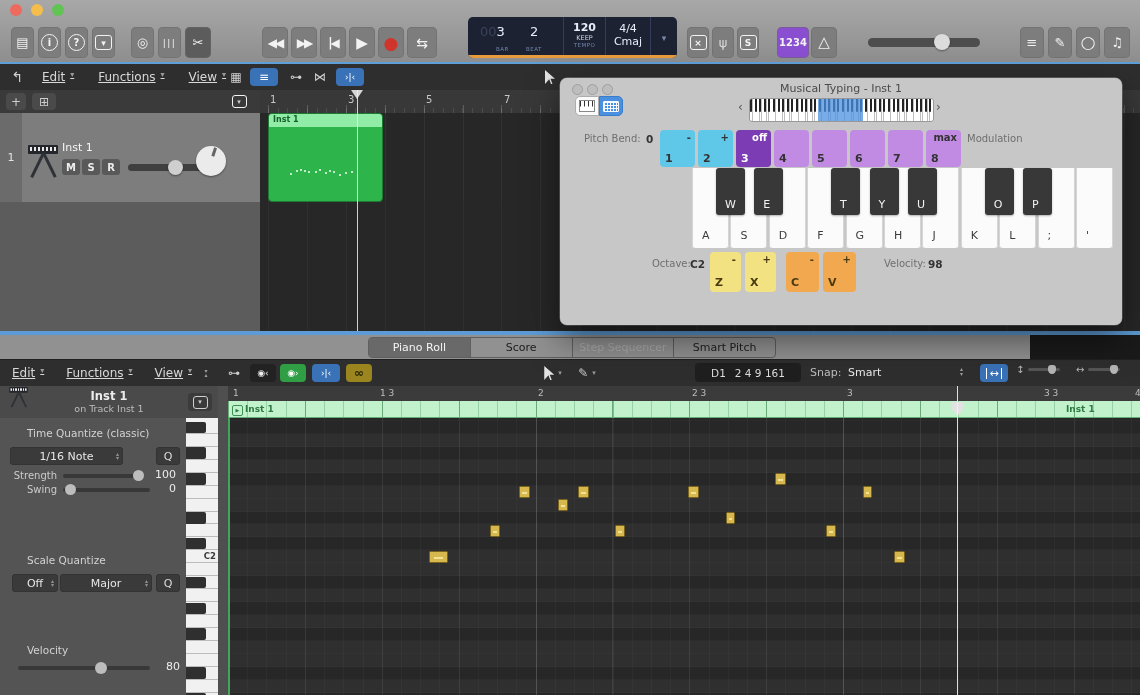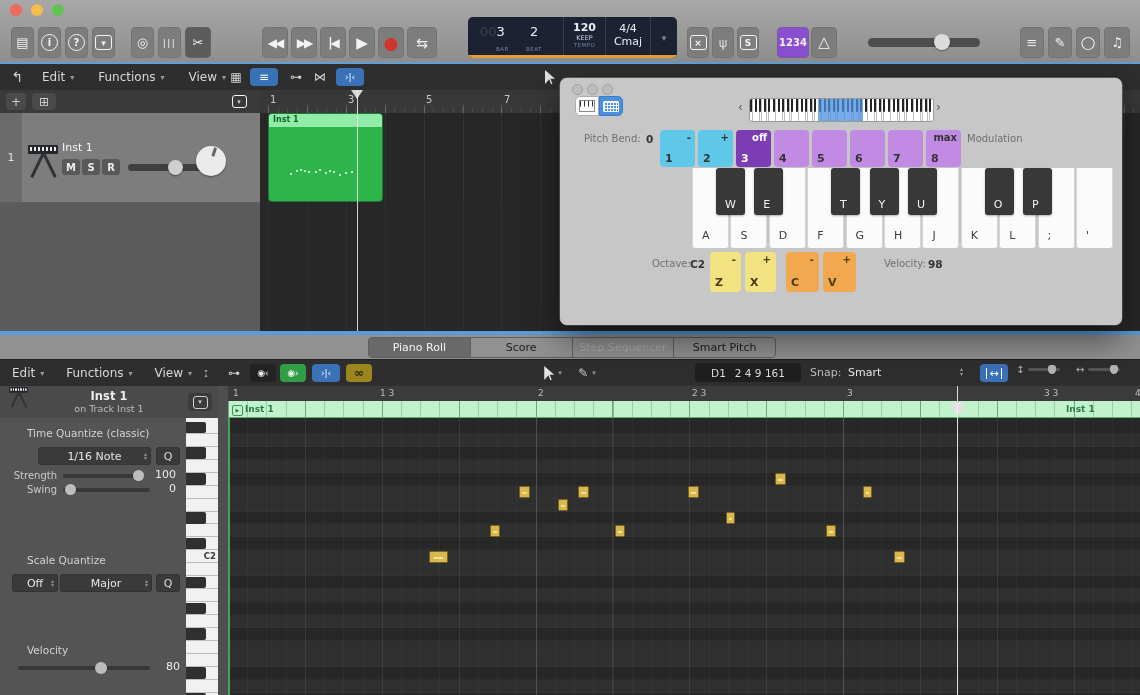--- a/index.html
+++ b/index.html
@@ -43,7 +43,7 @@
 
   
   .dtb{position:absolute;left:0;width:1140px;background:#2e2e2e;border-bottom:1px solid #1d1d1d;}
-  .menu{display:flex;align-items:center;gap:5px;color:#d8d8d8;font-size:12px;padding:0 4px;}
+  .menu{display:flex;align-items:flex-start;gap:5px;color:#d8d8d8;font-size:12px;padding:0 4px;text-decoration:underline;}
   .menu .caret{font-size:8px;color:#9a9a9a;}
   .ibtn{position:absolute;top:4px;height:18px;border-radius:4px;display:flex;align-items:center;
         justify-content:center;color:#cfcfcf;font-size:12px;background:transparent;}

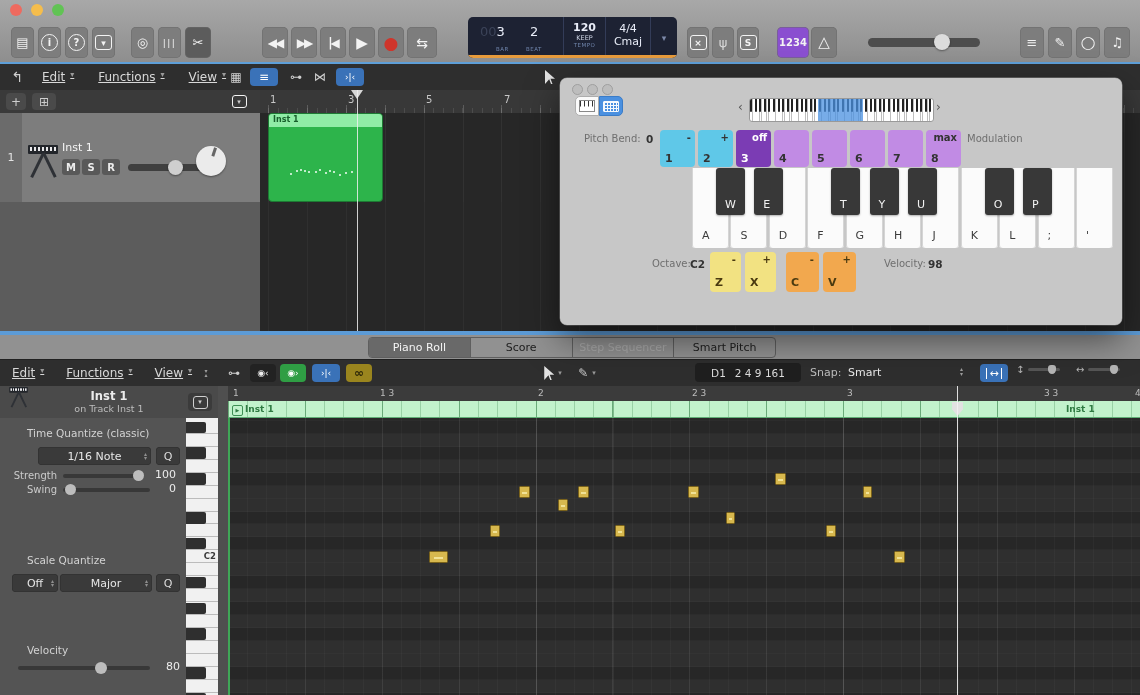--- a/index.html
+++ b/index.html
@@ -677,6 +677,7 @@
     <div class="tlight" style="left:12px;"></div>
     <div class="tlight" style="left:27px;"></div>
     <div class="tlight" style="left:42px;"></div>
+    <div id="mt-title">Musical Typing - Inst 1</div>
 
     <div class="mt-toggle" id="mt-tog-piano">
         <span class="minipiano"></span>

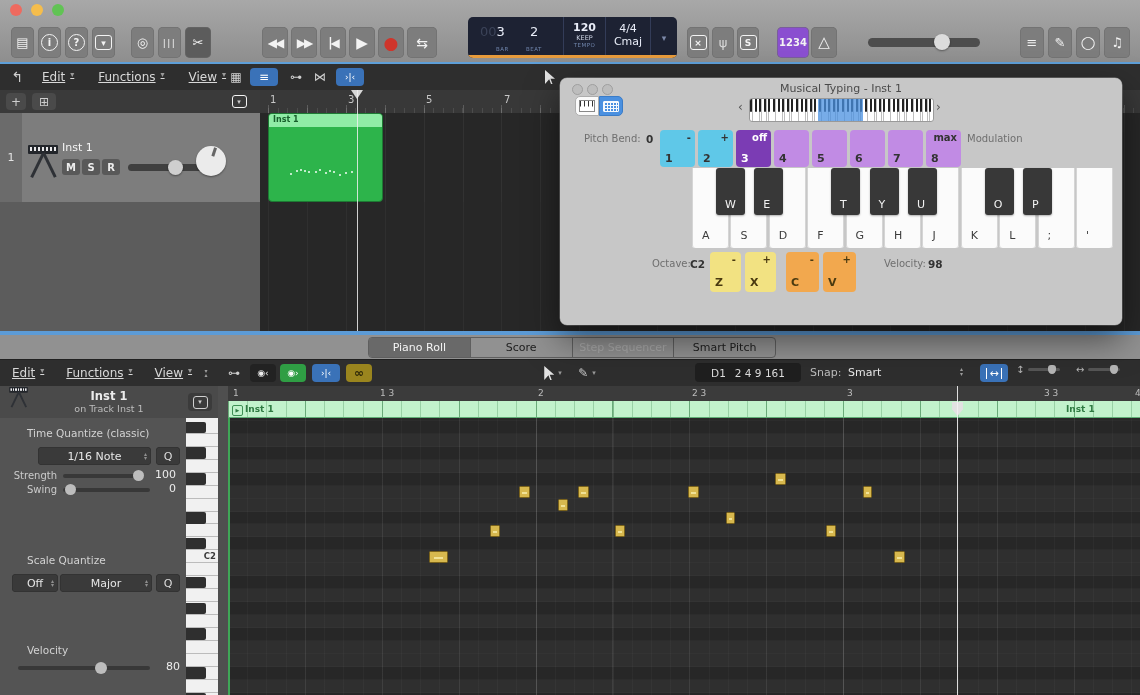--- a/index.html
+++ b/index.html
@@ -102,7 +102,7 @@
   #t-blue-bottom{position:absolute;top:269px;left:0;width:100%;height:4px;background:#5c9bd6;}
 
   
-  #tabsrow{position:absolute;left:0;top:335px;width:1140px;height:24px;background:#919191;text-align:center;}
+  #tabsrow{position:absolute;left:0;top:335px;width:1030px;height:24px;background:#919191;text-align:center;}
   #tabbar{position:absolute;left:368px;top:2px;width:406px;height:19px;display:flex;
           border:1px solid #5f5f5f;border-radius:4px;overflow:hidden;}
   .tab{flex:1;display:flex;align-items:center;justify-content:center;font-size:11px;color:#202020;

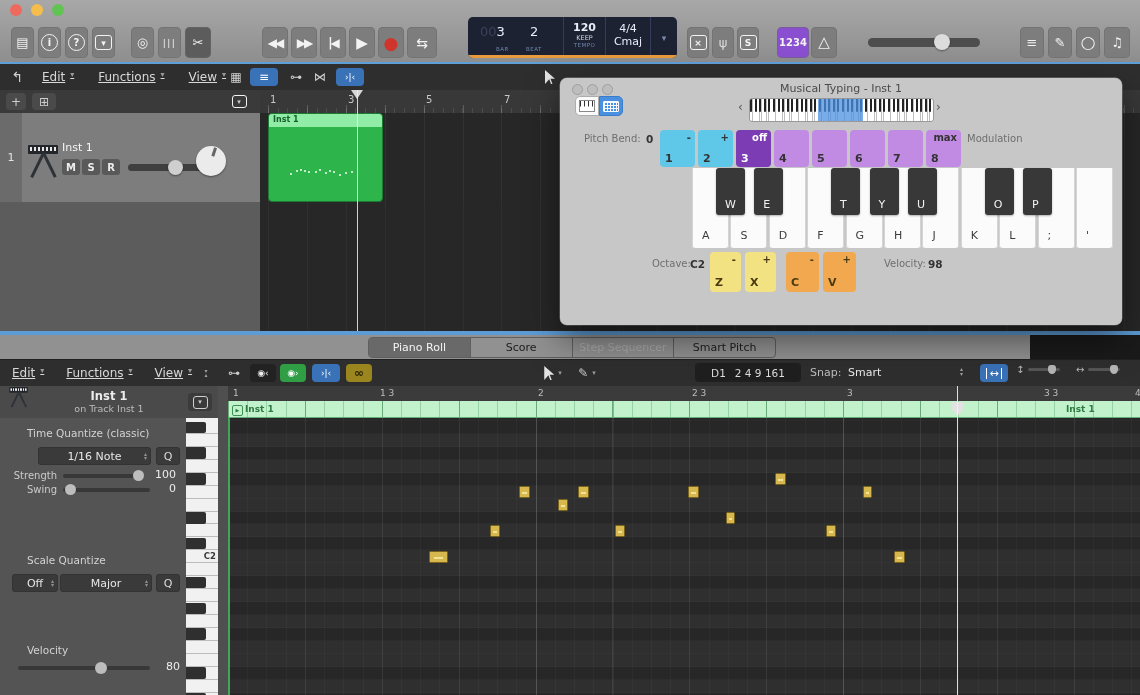--- a/index.html
+++ b/index.html
@@ -516,7 +516,7 @@
 
     <div id="pr-inspector">
       <div class="ilabel" style="left:27px;top:9px;">Time Quantize (classic)</div>
-      <div class="dd" style="left:10px;top:29px;width:113px;margin-left:28px;">
+      <div class="dd" style="left:10px;top:29px;width:113px;">
         <span>1/16 Note</span>
         <span class="stepper">
             <span>▴</span>

